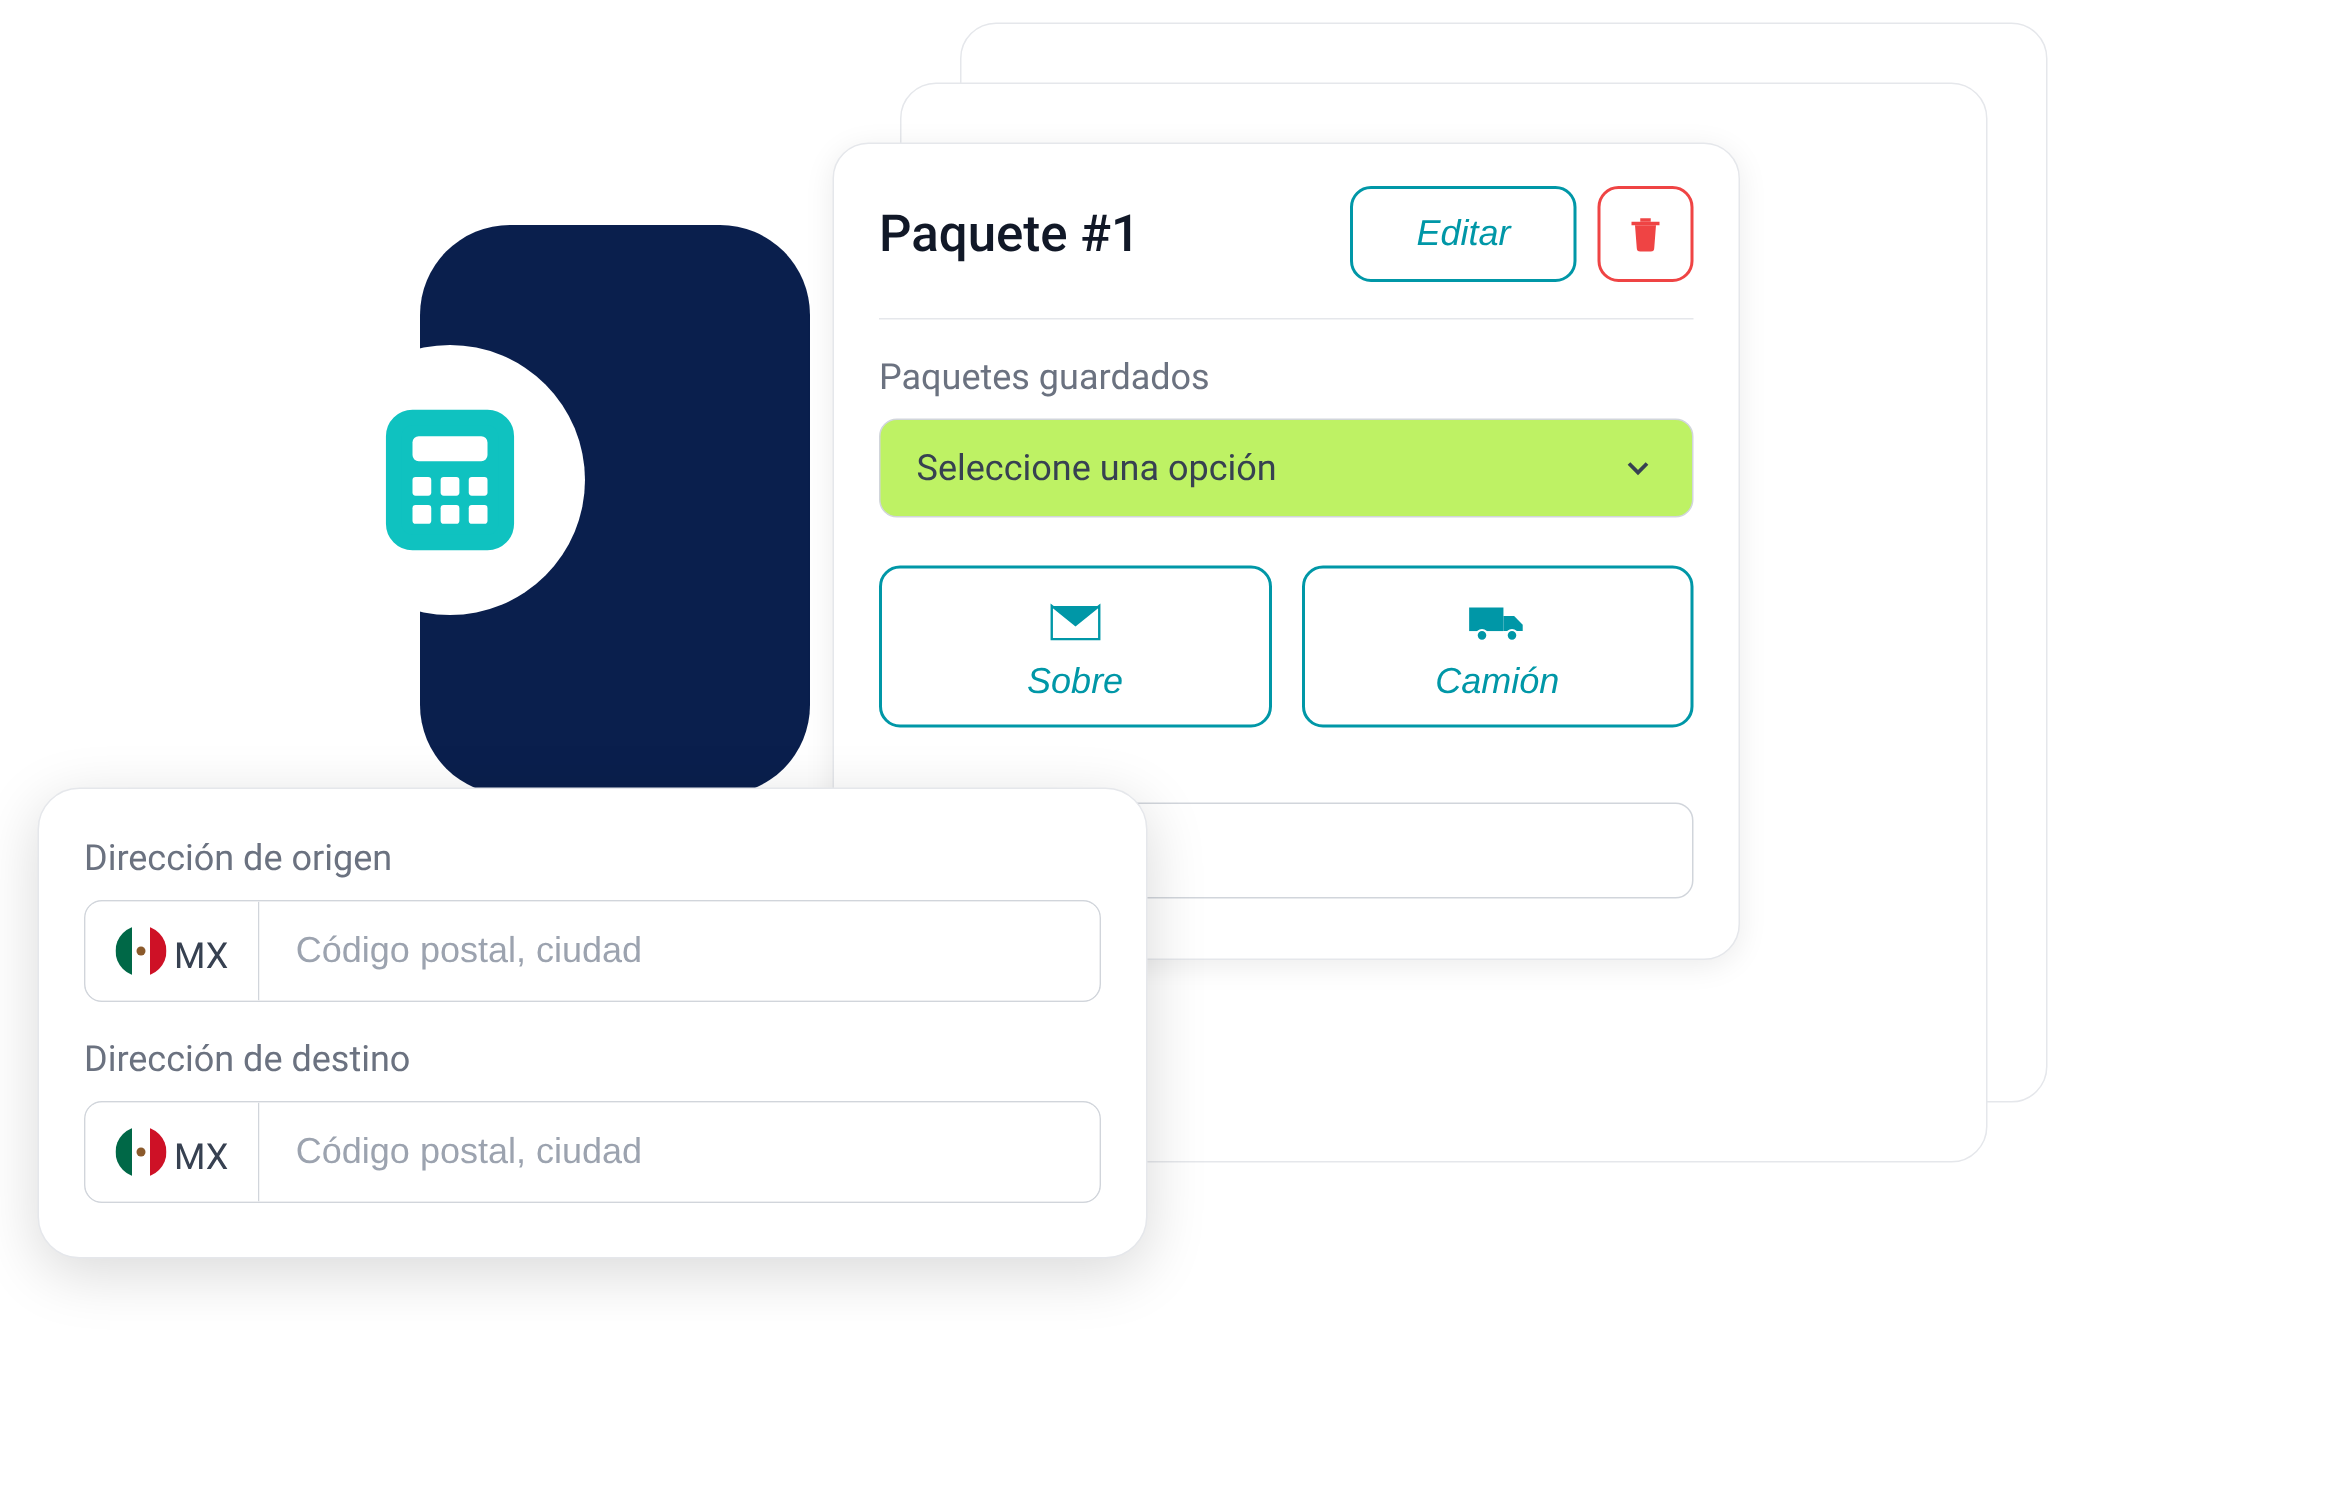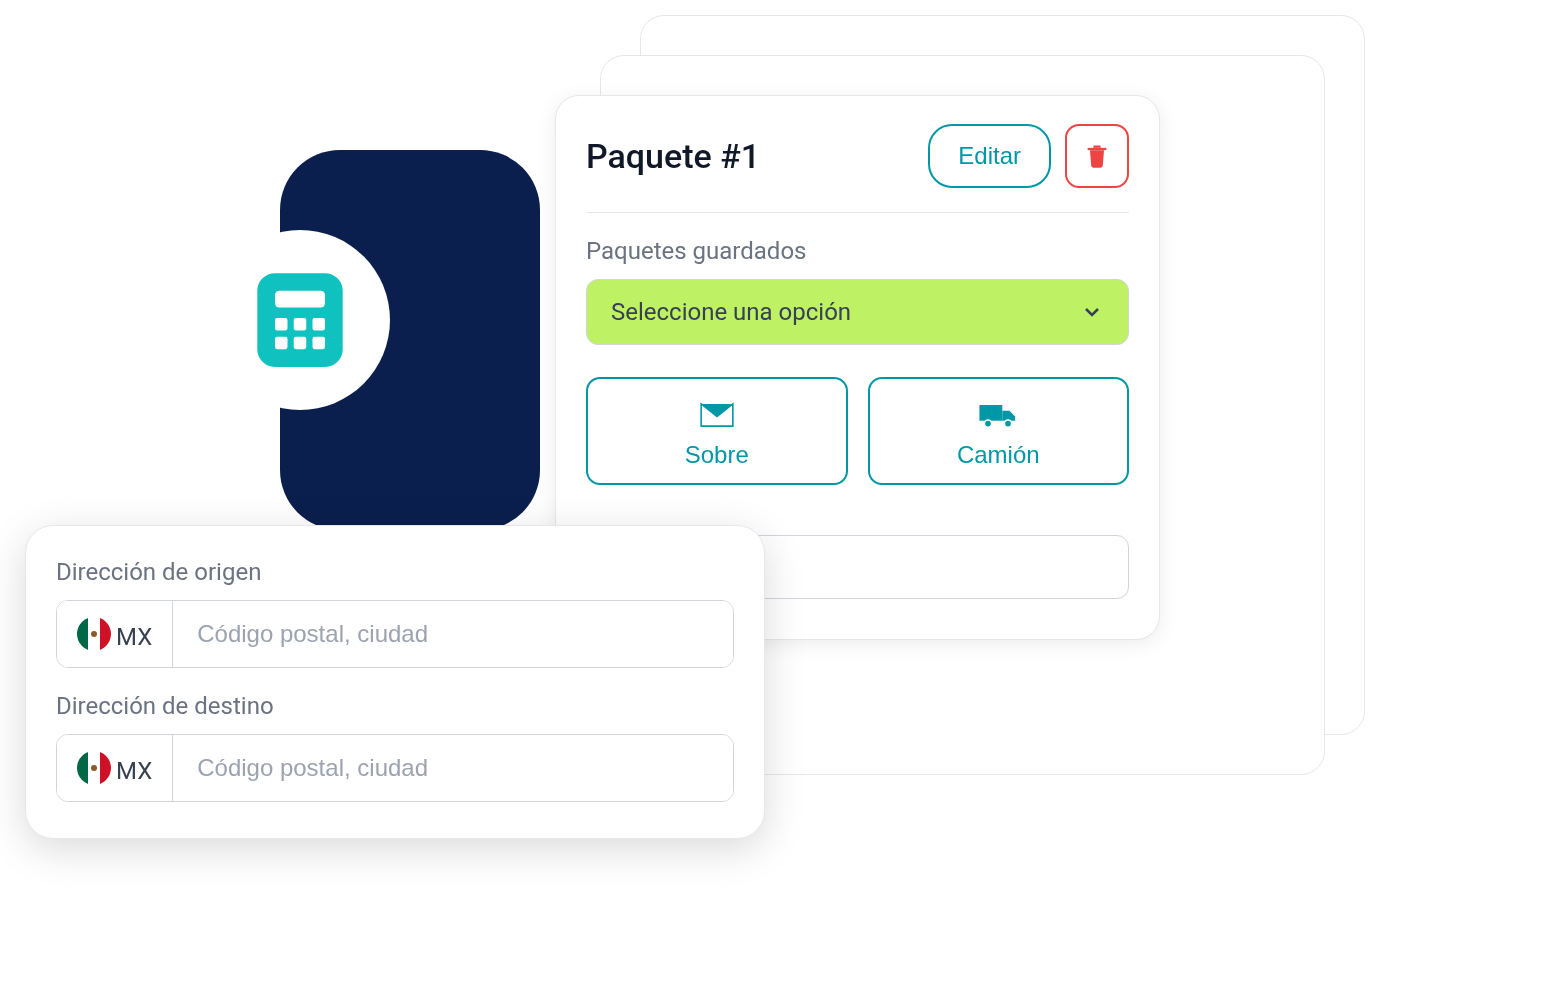--- a/index.html
+++ b/index.html
@@ -93,14 +93,15 @@
       gap: 14px;
     }
     .edit-button {
-      padding: 14px 28px;
+      padding: 14px 42px;
       border: 2px solid #0097a7;
       background: #fff;
       color: #0097a7;
       font-size: 24px;
       font-weight: 500;
-      border-radius: 24px;
-      cursor: pointer;
+      border-radius: 14px;
+      cursor: pointer;
+      font-style: italic;
     }
     .delete-button {
       width: 64px;

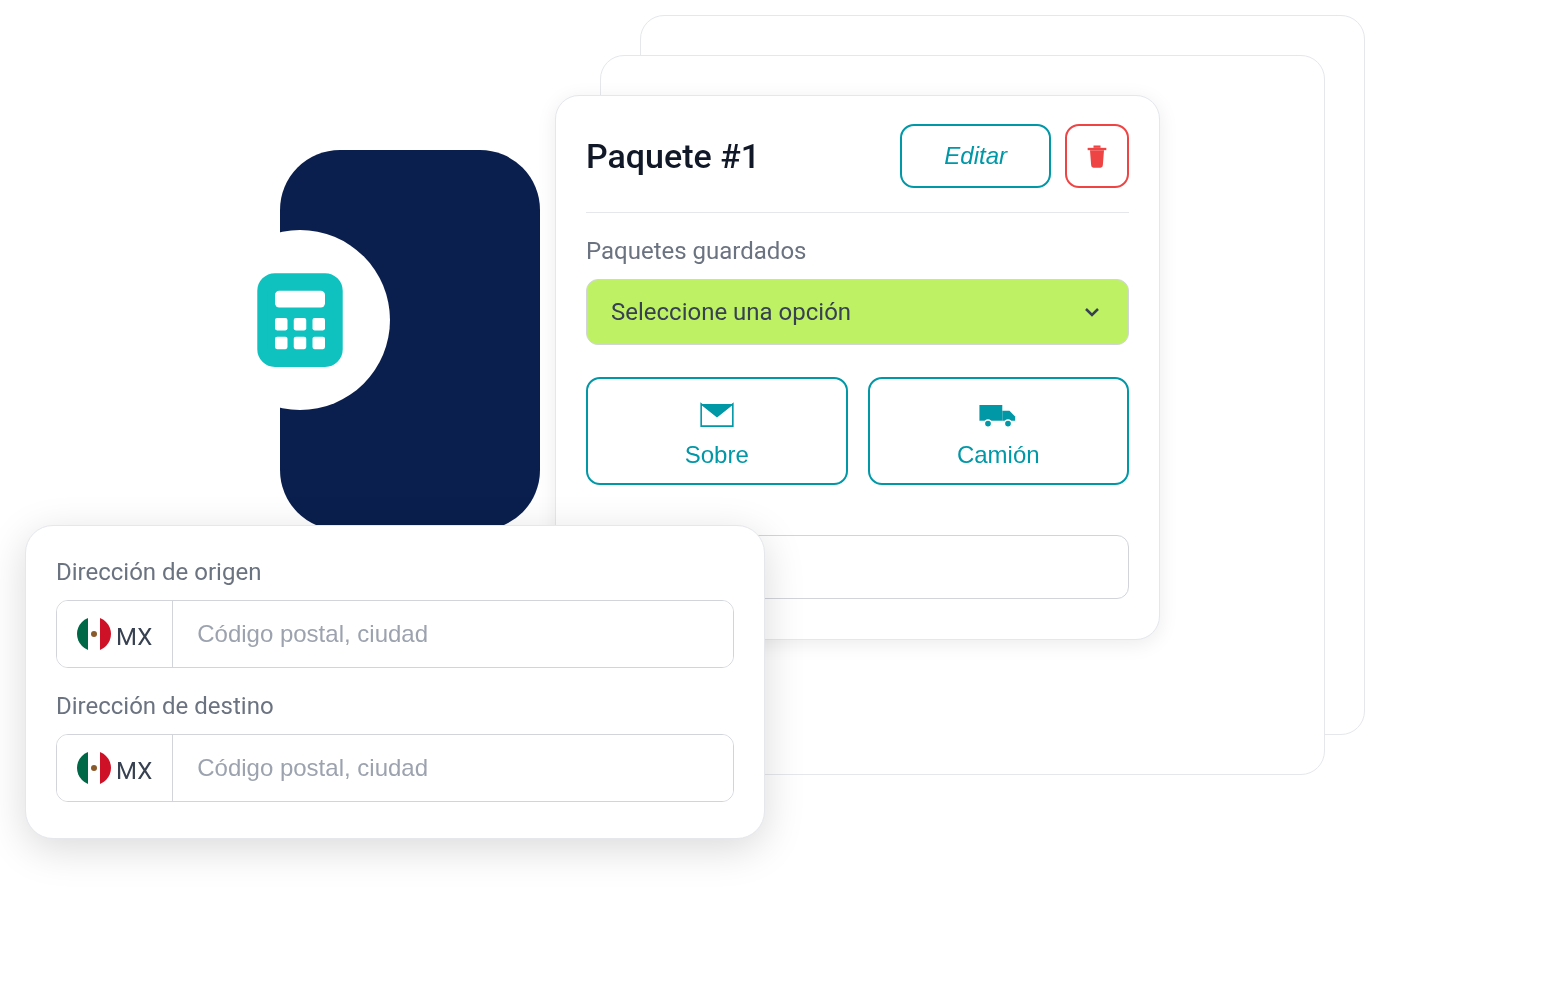--- a/index.html
+++ b/index.html
@@ -152,6 +152,7 @@
       gap: 8px;
       font-size: 24px;
       font-weight: 400;
+      font-style: italic;
     }
     .type-button.active {
       background: #0097a7;

